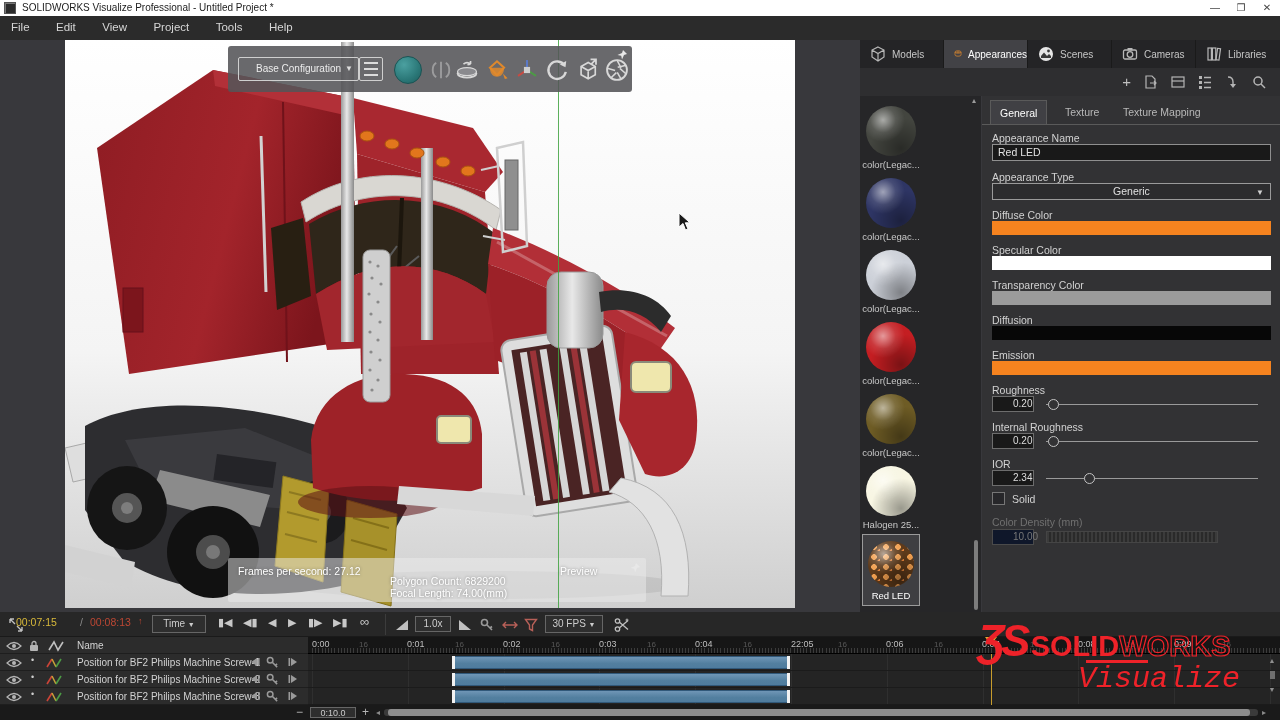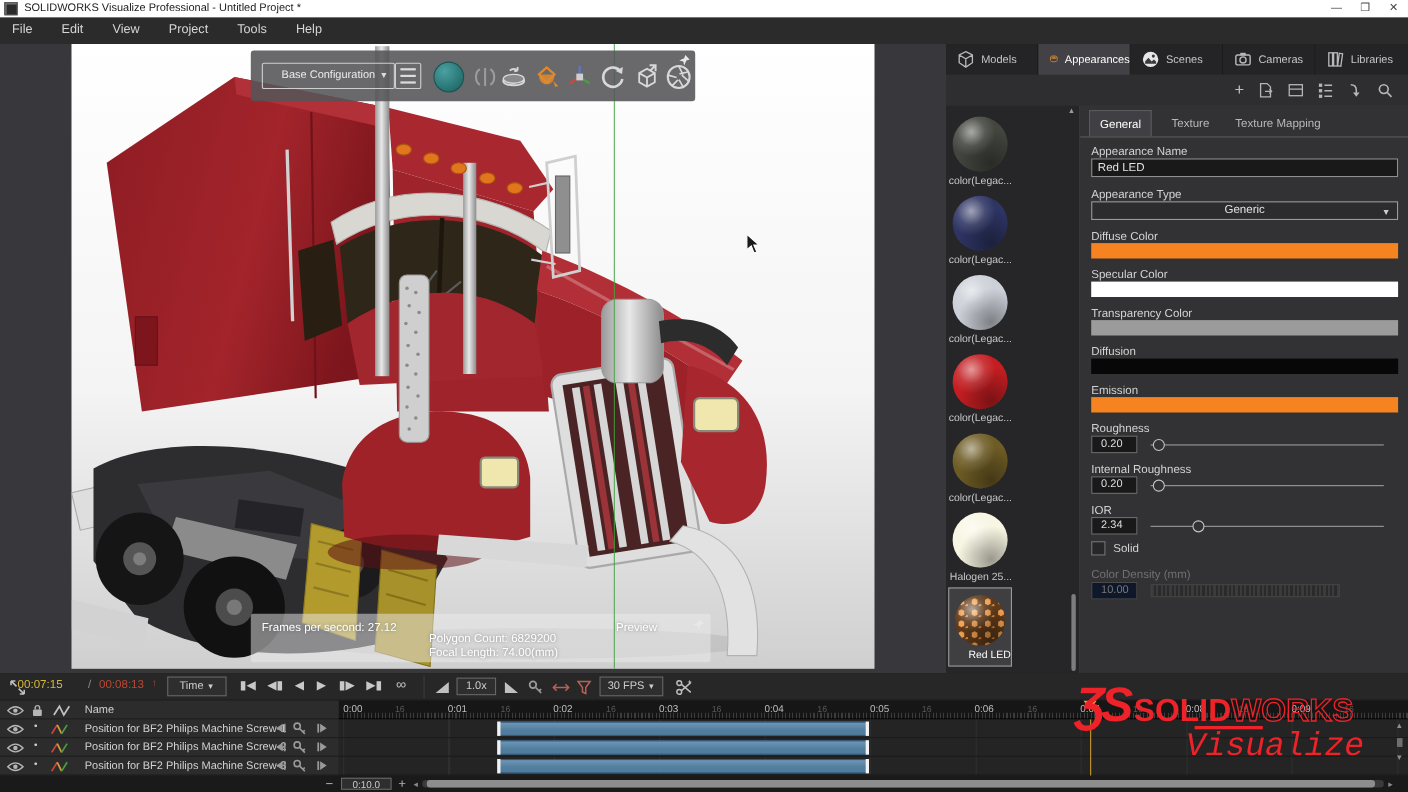--- a/index.html
+++ b/index.html
@@ -62,7 +62,7 @@
   #panel-toolbar { position:absolute; left:860px; top:28px; width:420px; height:28px; background:#2e2e30;
     display:flex; justify-content:flex-end; align-items:center; gap:13px; padding-right:14px; }
   #swatchlist { position:absolute; left:860px; top:56px; width:121px; height:516px; background:#262628; }
-  .swatch { position:absolute; left:2px; width:58px; text-align:right; }
+  .swatch { position:absolute; left:2px; width:58px; text-align:center; }
   .sphere { width:50px; height:50px; border-radius:50%; margin:0 auto; position:relative; }
   .sphere::after { content:""; position:absolute; inset:0; border-radius:50%;
     background:radial-gradient(circle at 34% 28%, rgba(255,255,255,.55) 0%, rgba(255,255,255,.12) 26%, rgba(0,0,0,0) 45%),

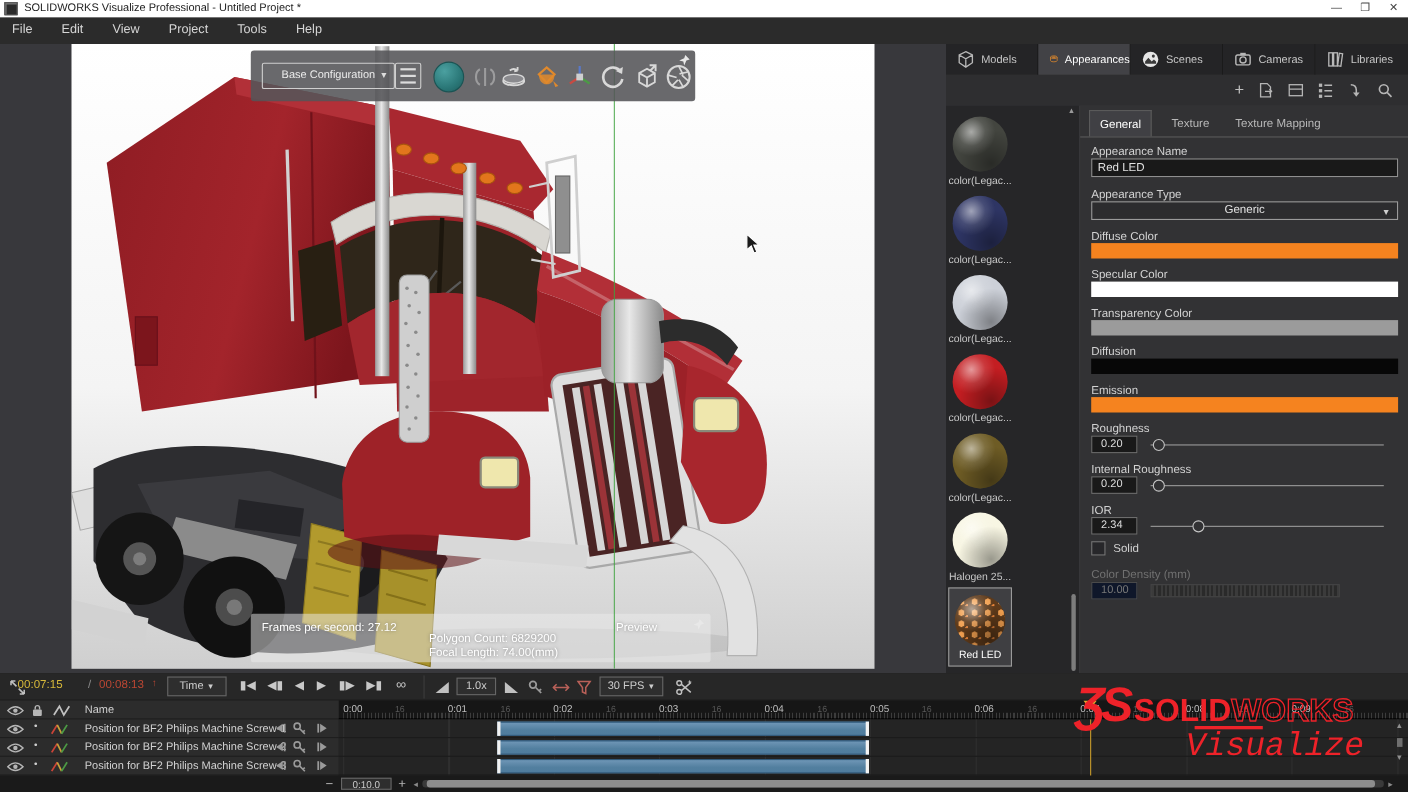--- a/index.html
+++ b/index.html
@@ -90,7 +90,7 @@
   .pselect .car { position:absolute; right:6px; top:1px; font-size:8px; color:#cfcfcf; }
   .cbar { position:absolute; left:10px; width:279px; height:14px; }
   .numbox { position:absolute; left:10px; width:42px; height:16px; background:#191919;
-    border:1px solid #6d6d6d; color:#dddddd; font-size:10px; line-height:14px; padding-left:8px; }
+    border:1px solid #6d6d6d; color:#dddddd; font-size:10px; line-height:14px; padding-left:20px; }
   .numbox.dim { color:#777777; border-color:#4a4a4a; background:#0f172a; }
   .strack { position:absolute; left:64px; width:212px; height:16px; }
   .strack .line { position:absolute; left:0; right:0; top:8px; height:1px; background:#9a9a9a; }

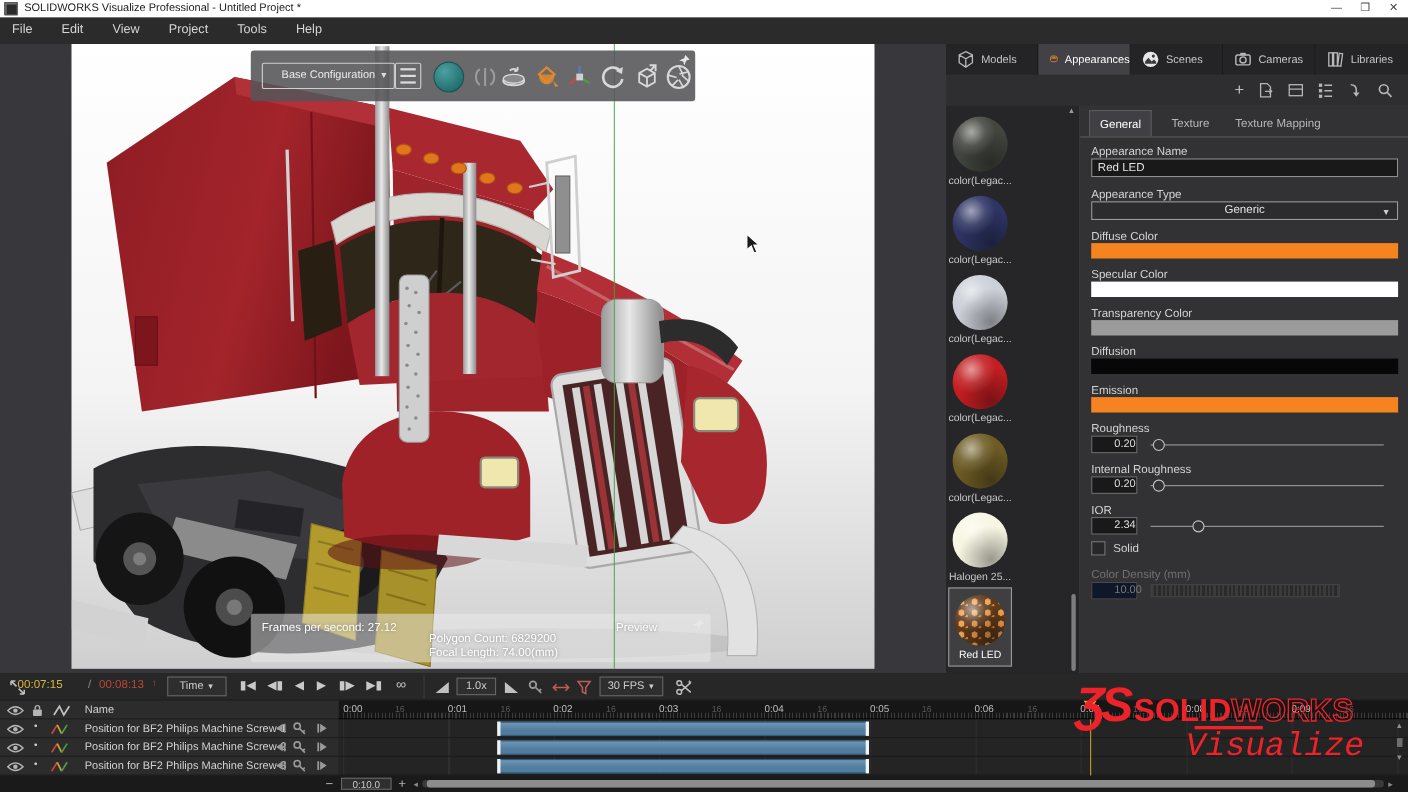--- a/index.html
+++ b/index.html
@@ -737,7 +737,7 @@
     <span class="rlab" style="left:195px">0:02</span>
     <span class="rlab" style="left:291px">0:03</span>
     <span class="rlab" style="left:387px">0:04</span>
-    <span class="rlab" style="left:483px">0:05</span>
+    <span class="rlab" style="left:483px">22:05</span>
     <span class="rlab" style="left:578px">0:06</span>
     <span class="rlab" style="left:674px">0:07</span>
     <span class="rlab" style="left:770px">0:08</span>

